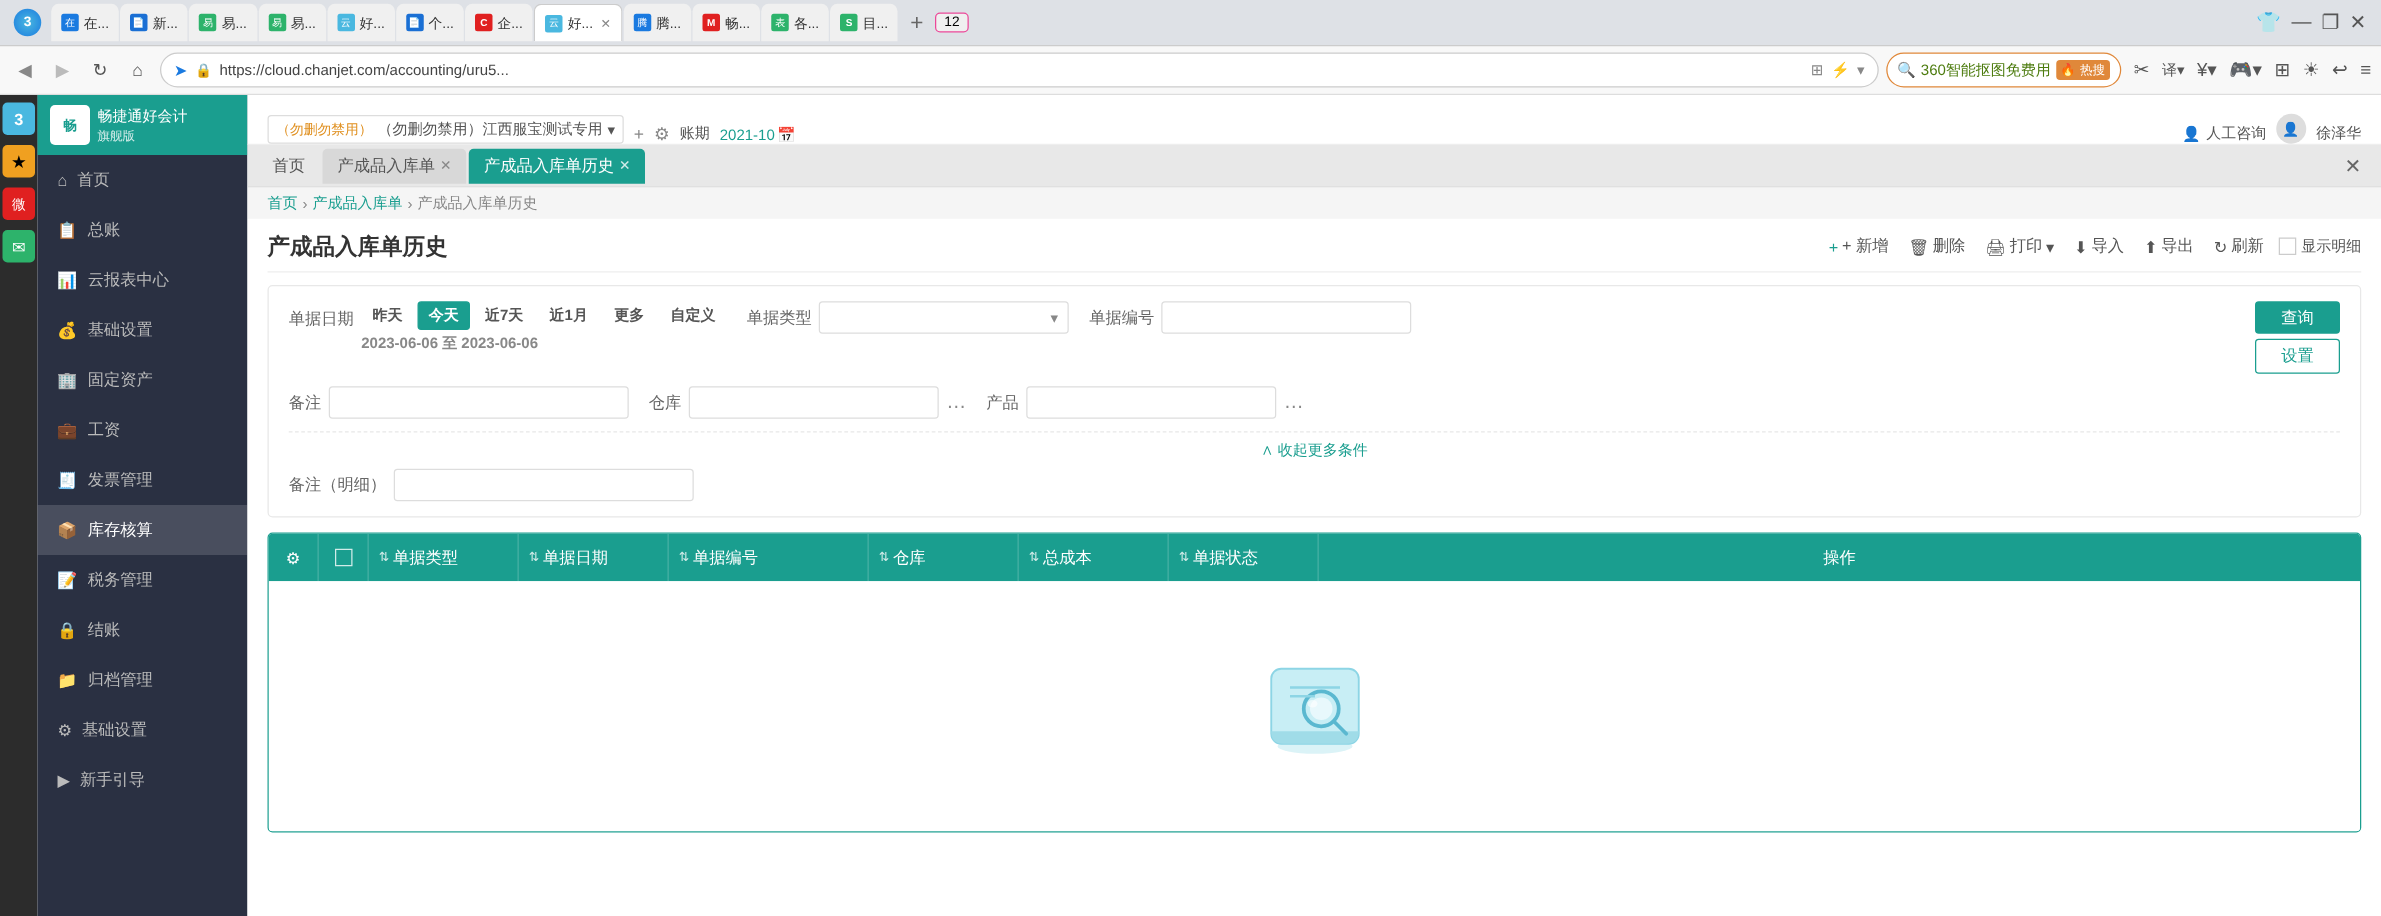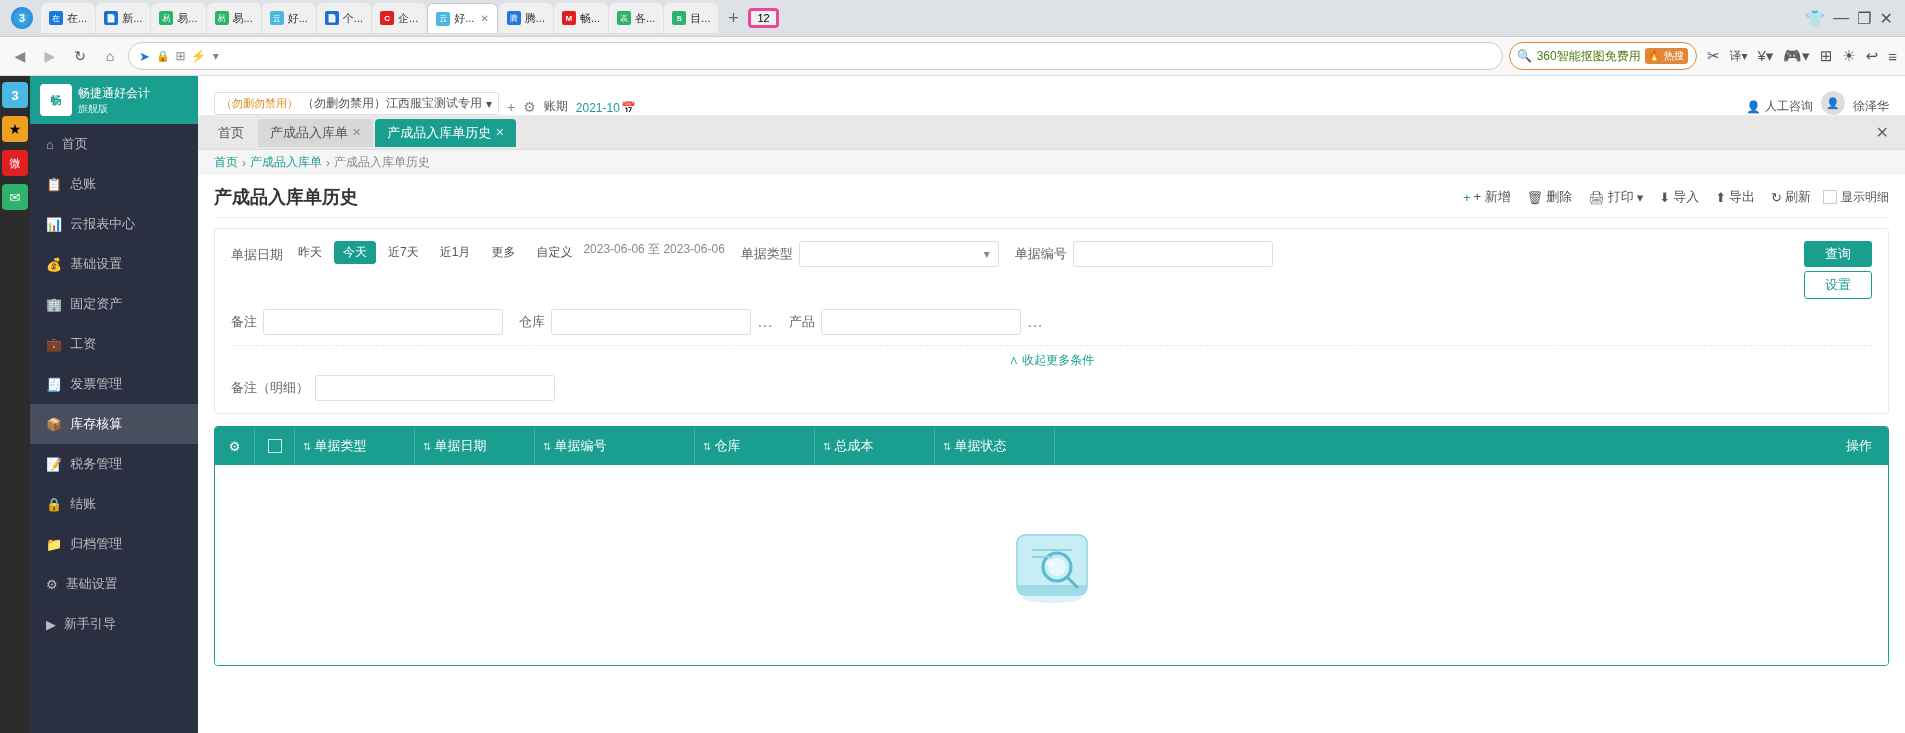--- a/index.html
+++ b/index.html
@@ -67,7 +67,7 @@
     </div>
 
     <div style="display:flex;align-items:center;justify-content:center;width:28px;height:28px;cursor:pointer;font-size:18px;color:#666;flex-shrink:0;">+</div>
-    <div style="background:#f0f0f0;border-radius:4px;padding:1px 6px;font-size:11px;border:3px solid #ec4899;">12</div>
+    <div style="background:#f0f0f0;border-radius:4px;padding:1px 6px;font-size:11px;border:1px solid #ec4899;">12</div>
 
     <div style="flex:1;"></div>
     <div style="display:flex;align-items:center;gap:8px;font-size:16px;color:#555;padding-right:8px;">

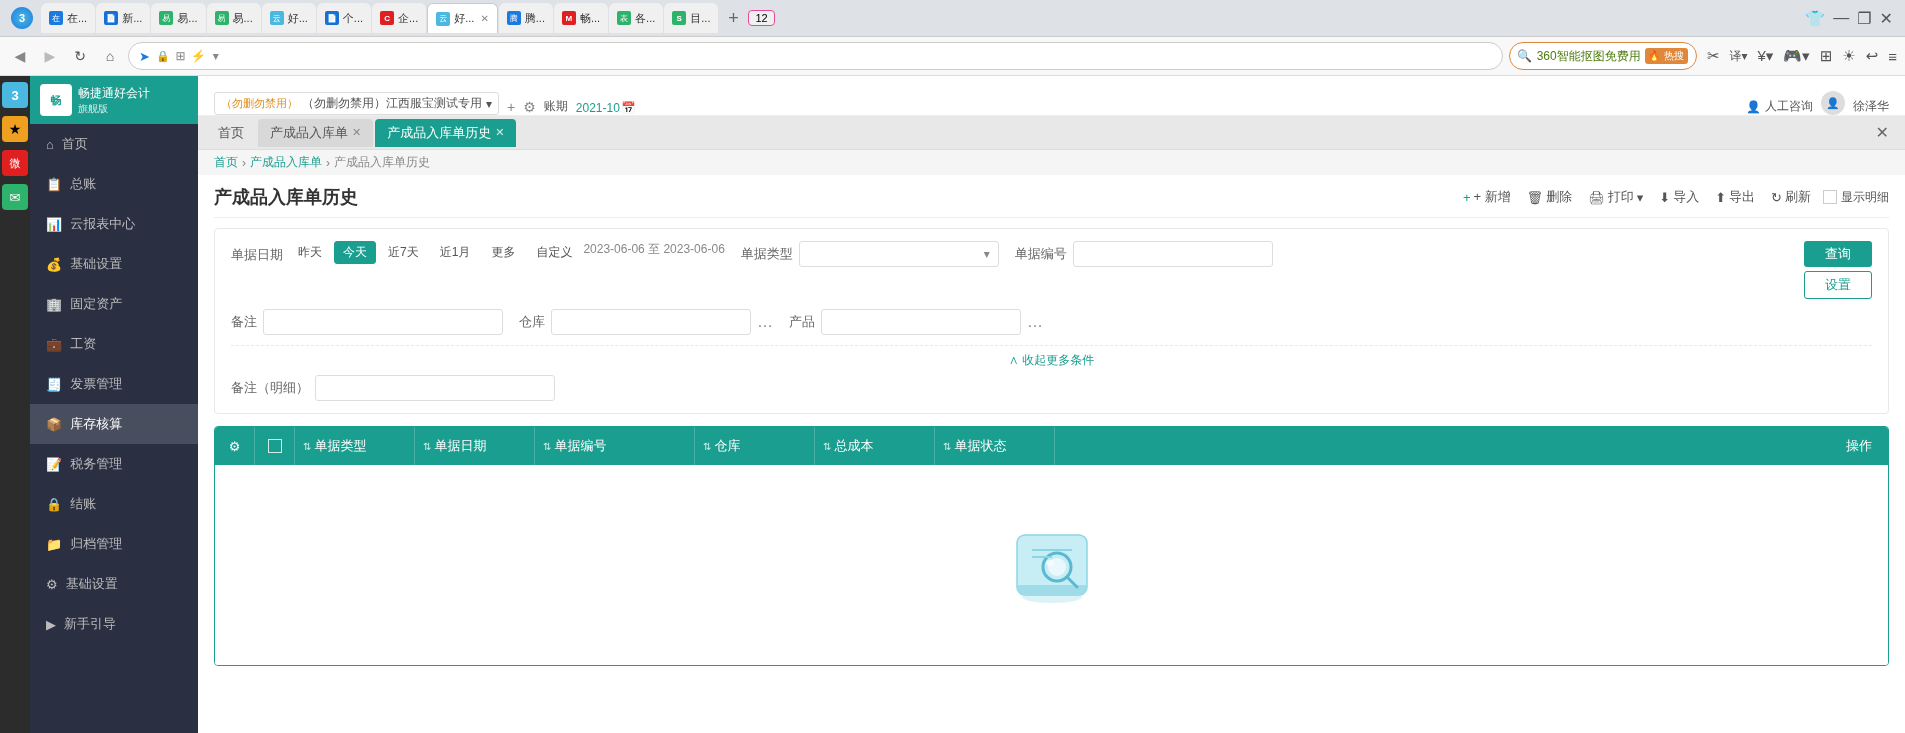--- a/index.html
+++ b/index.html
@@ -86,6 +86,7 @@
     <div style="flex:1;height:28px;background:#fff;border:1px solid #ccc;border-radius:14px;display:flex;align-items:center;padding:0 10px;gap:6px;font-size:12px;">
       <span style="color:#1a7ae0;font-size:13px;">➤</span>
       <span style="color:#2a7;font-size:11px;">🔒</span>
+      <span style="flex:1;overflow:hidden;text-overflow:ellipsis;white-space:nowrap;color:#444;font-size:12px;">https://cloud.chanjet.com/accounting/uru5...</span>
       <span style="color:#888;">⊞</span>
       <span style="color:#e09020;">⚡</span>
       <span style="color:#888;cursor:pointer;">▾</span>

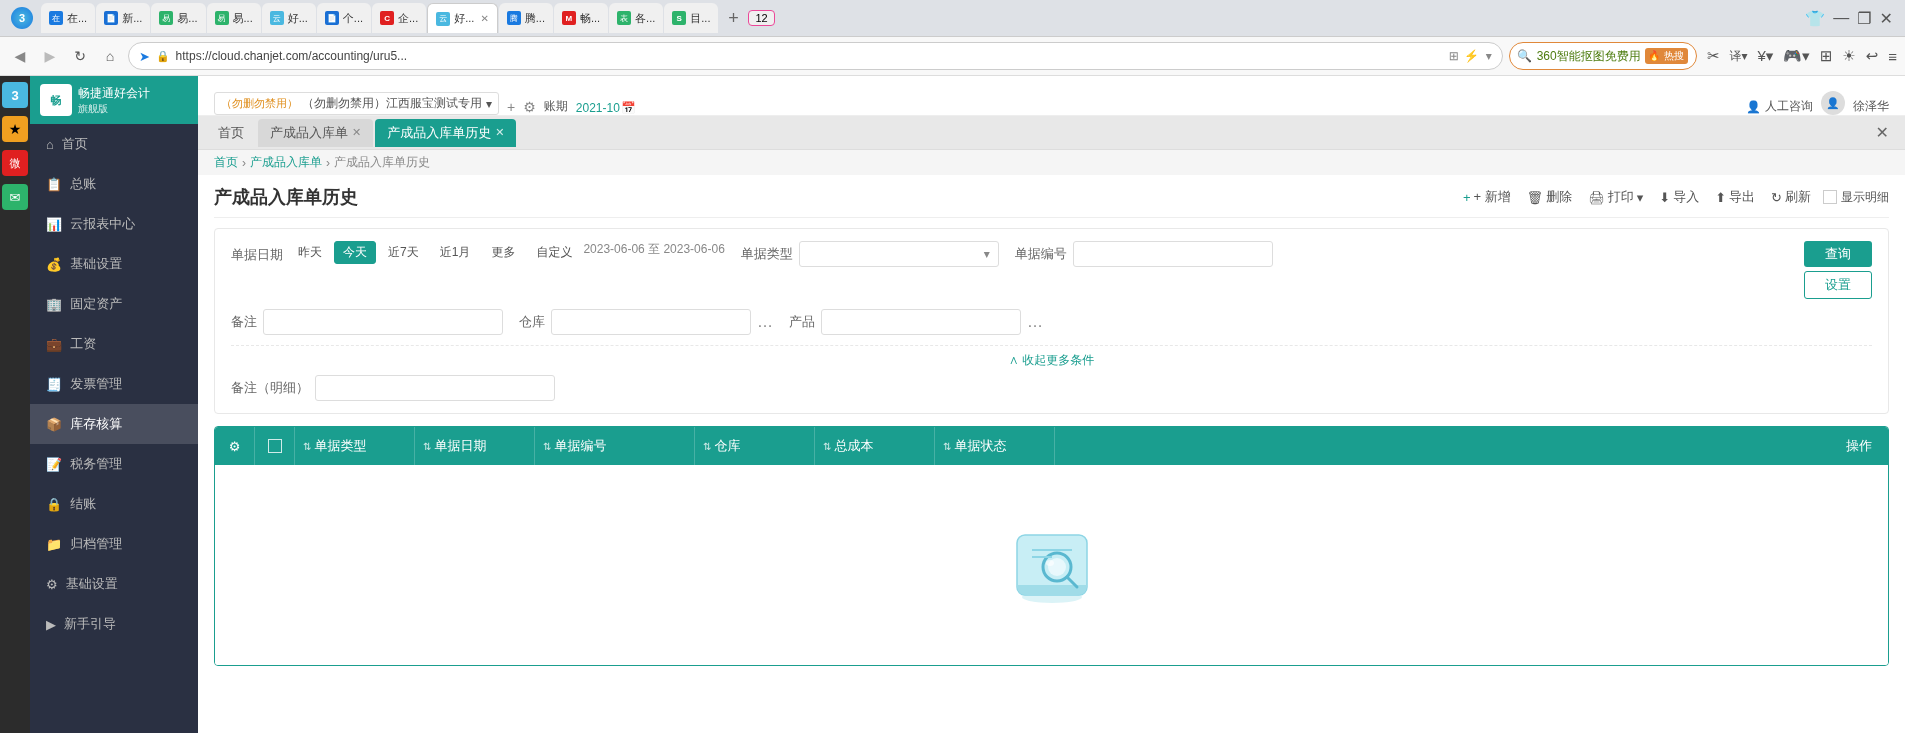--- a/index.html
+++ b/index.html
@@ -274,7 +274,7 @@
 
           <div style="display:flex;align-items:flex-start;gap:6px;">
             <span style="color:#666;font-size:13px;line-height:28px;white-space:nowrap;">单据日期</span>
-            <div style="display:flex;flex-direction:row;gap:2px;">
+            <div style="display:flex;flex-direction:column;gap:2px;font-weight:bold;">
               <div style="display:flex;align-items:center;gap:3px;">
                 <div style="padding:2px 8px;font-size:12px;border-radius:3px;cursor:pointer;color:#555;border:1px solid transparent;">昨天</div>
                 <div style="padding:2px 8px;font-size:12px;border-radius:3px;cursor:pointer;background:#1a9e8f;color:#fff;border:1px solid #1a9e8f;">今天</div>

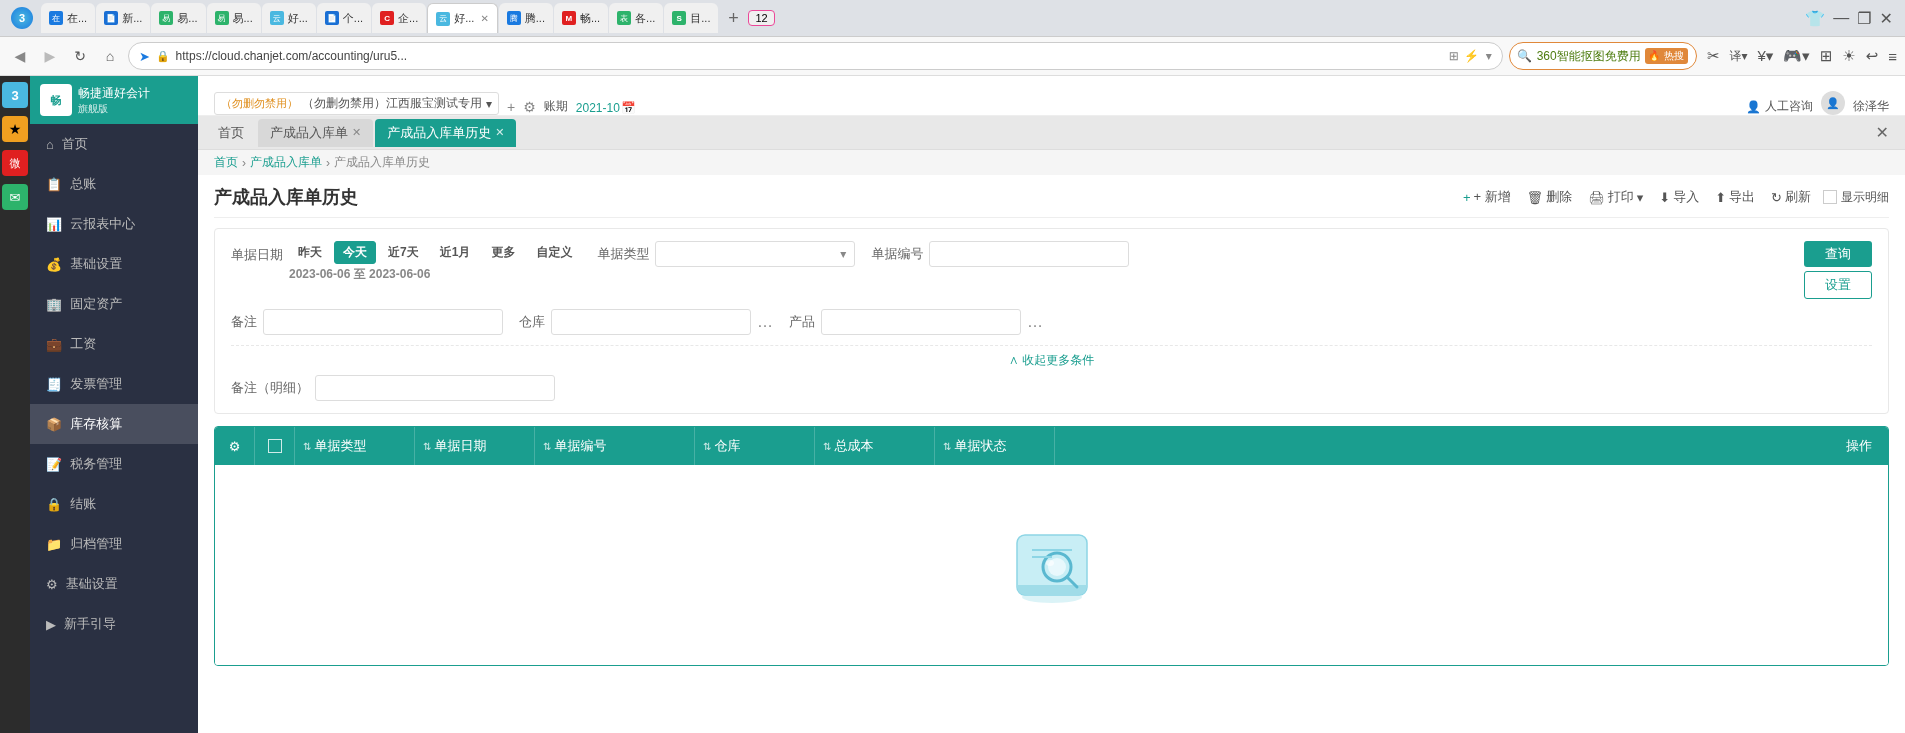--- a/index.html
+++ b/index.html
@@ -369,7 +369,7 @@
             <span style="font-size:10px;opacity:0.8;">⇅</span>
             <span>单据状态</span>
           </div>
-          <div style="display:flex;align-items:center;justify-content:flex-end;padding:0 16px;flex:1;height:100%;font-size:13px;">
+          <div style="display:flex;align-items:center;justify-content:center;padding:0 16px;flex:1;height:100%;font-size:13px;">
             <span>操作</span>
           </div>
         </div>

